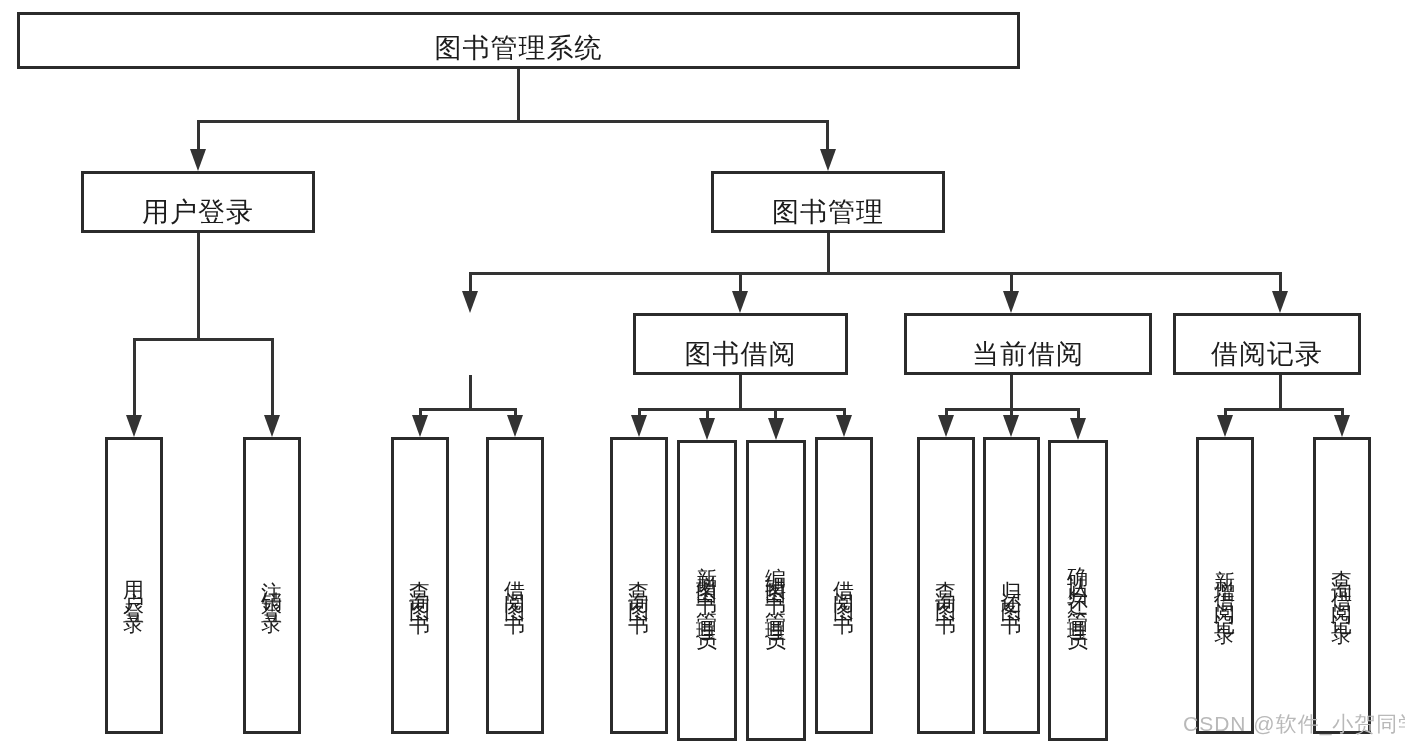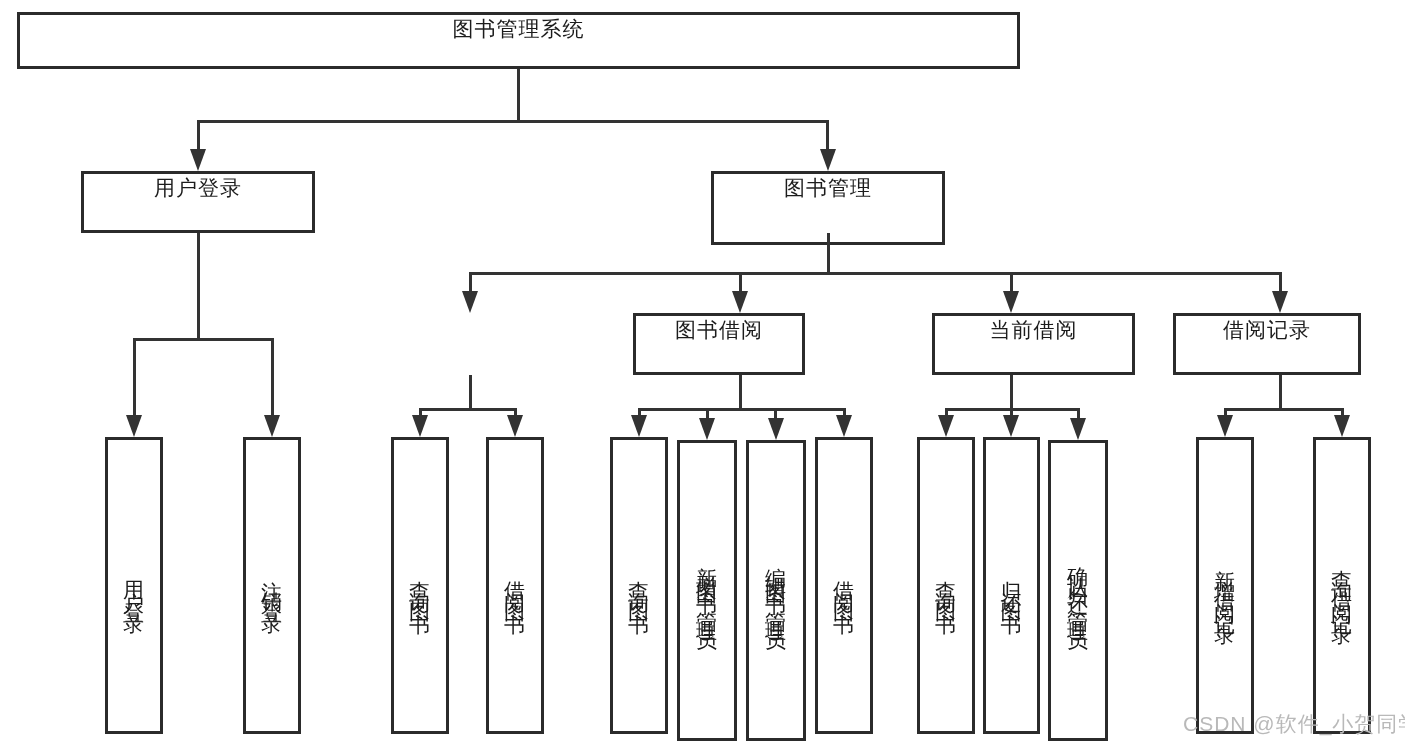--- a/index.html
+++ b/index.html
@@ -6,8 +6,8 @@
   #canvas{position:relative;width:1405px;height:747px;background:#ffffff;overflow:hidden;
           font-family:"Liberation Sans",sans-serif;}
   .box{position:absolute;box-sizing:border-box;border:3px solid #2b2b2b;background:#fff;
-       display:flex;align-items:flex-start;justify-content:center;
-       font-size:21px;color:#1c1c1c;letter-spacing:1px;white-space:nowrap;}
+       display:flex;align-items:flex-end;justify-content:center;
+       font-size:27px;color:#1c1c1c;letter-spacing:1px;white-space:nowrap;}
   .vbox{position:absolute;box-sizing:border-box;border:3px solid #2b2b2b;background:#fff;
         writing-mode:vertical-rl;text-orientation:mixed;
         display:flex;align-items:center;justify-content:center;

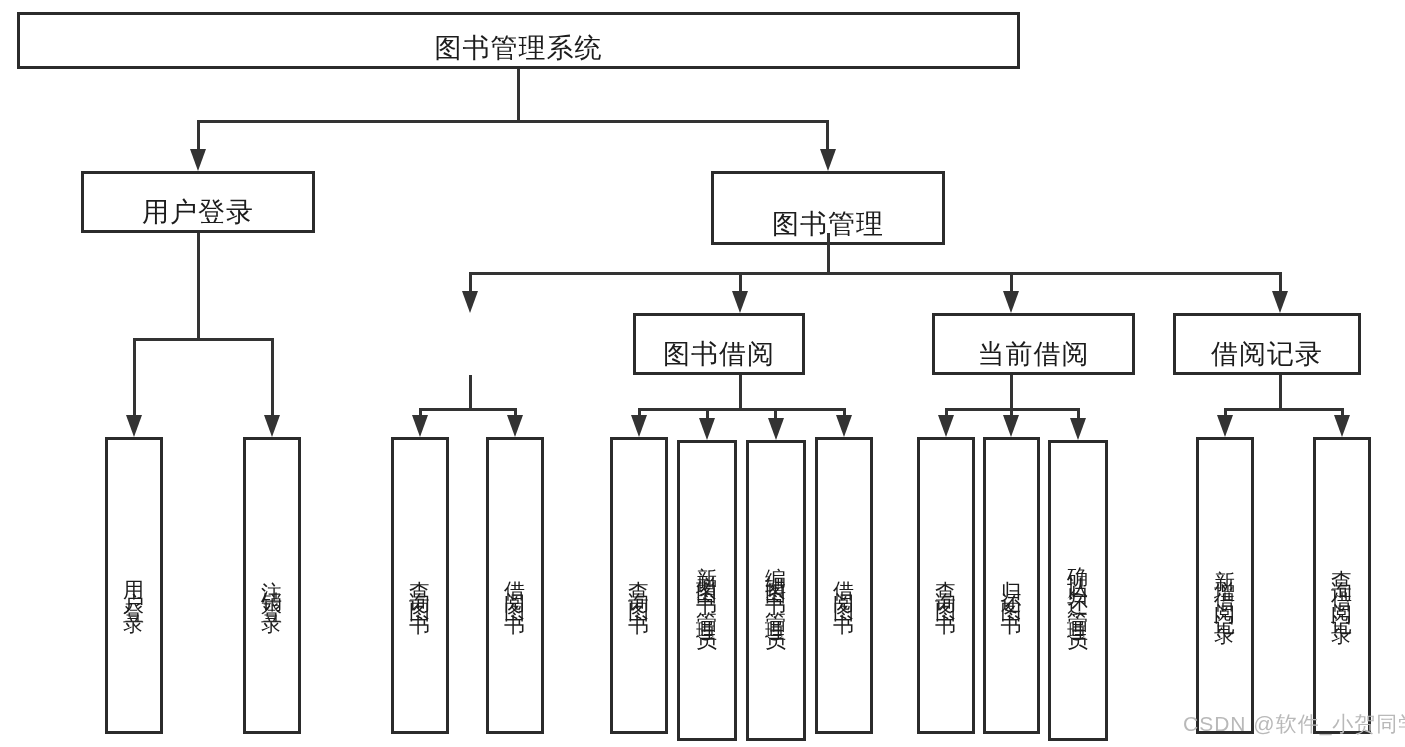--- a/index.html
+++ b/index.html
@@ -40,7 +40,7 @@
   <div class="box" style="left:81px;top:171px;width:234px;height:62px">
     <span>用户登录</span>
   </div>
-  <div class="box" style="left:711px;top:171px;width:234px;height:74px">
+  <div class="box" style="left:711px;top:171px;width:234px;height:62px">
     <span>图书管理</span>
   </div>
 

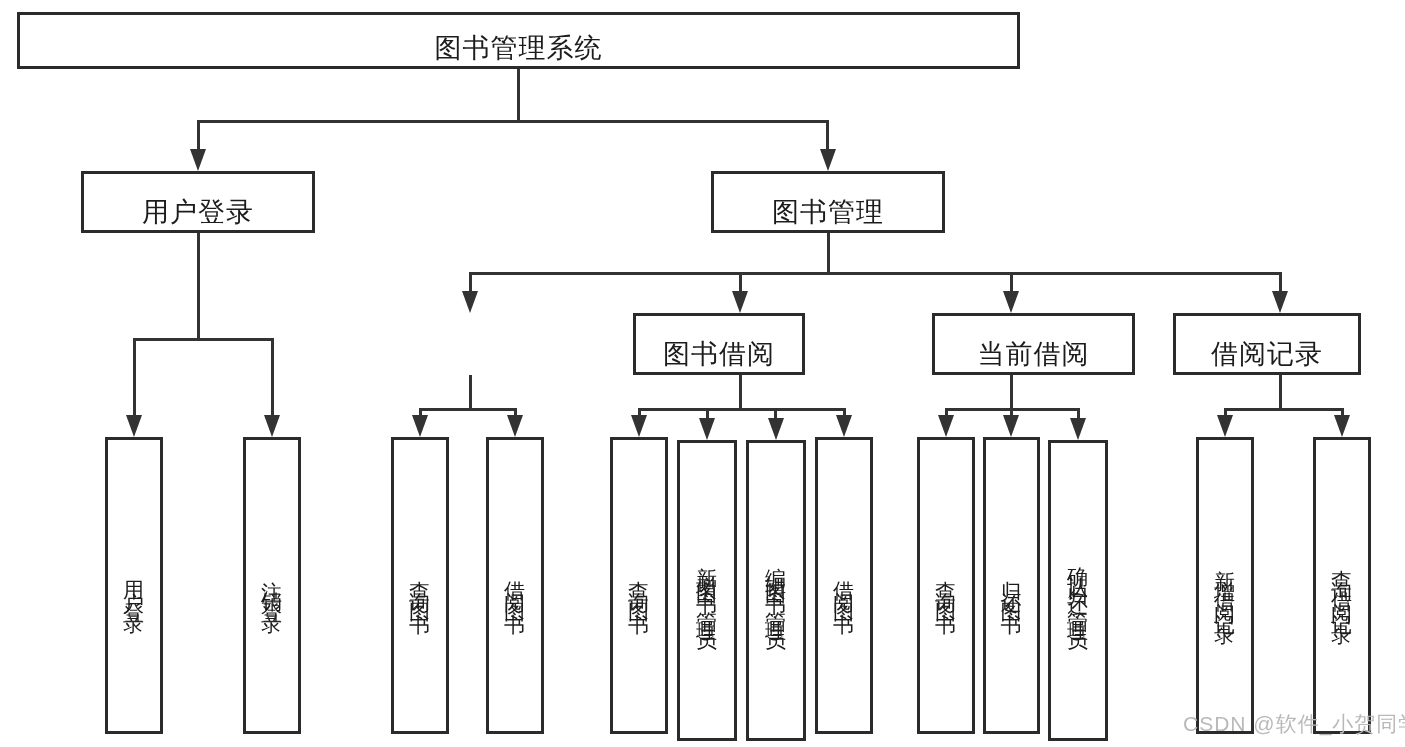--- a/index.html
+++ b/index.html
@@ -55,7 +55,7 @@
   <div class="vline" style="left:1279px;top:272px;height:20px"></div>
   <div class="arrow" style="left:1272px;top:291px"></div>
 
-  <div class="box" style="left:633px;top:313px;width:172px;height:62px">
+  <div class="box" style="left:633px;top:313px;width:215px;height:62px">
     <span>图书借阅</span>
   </div>
   <div class="box" style="left:932px;top:313px;width:203px;height:62px">

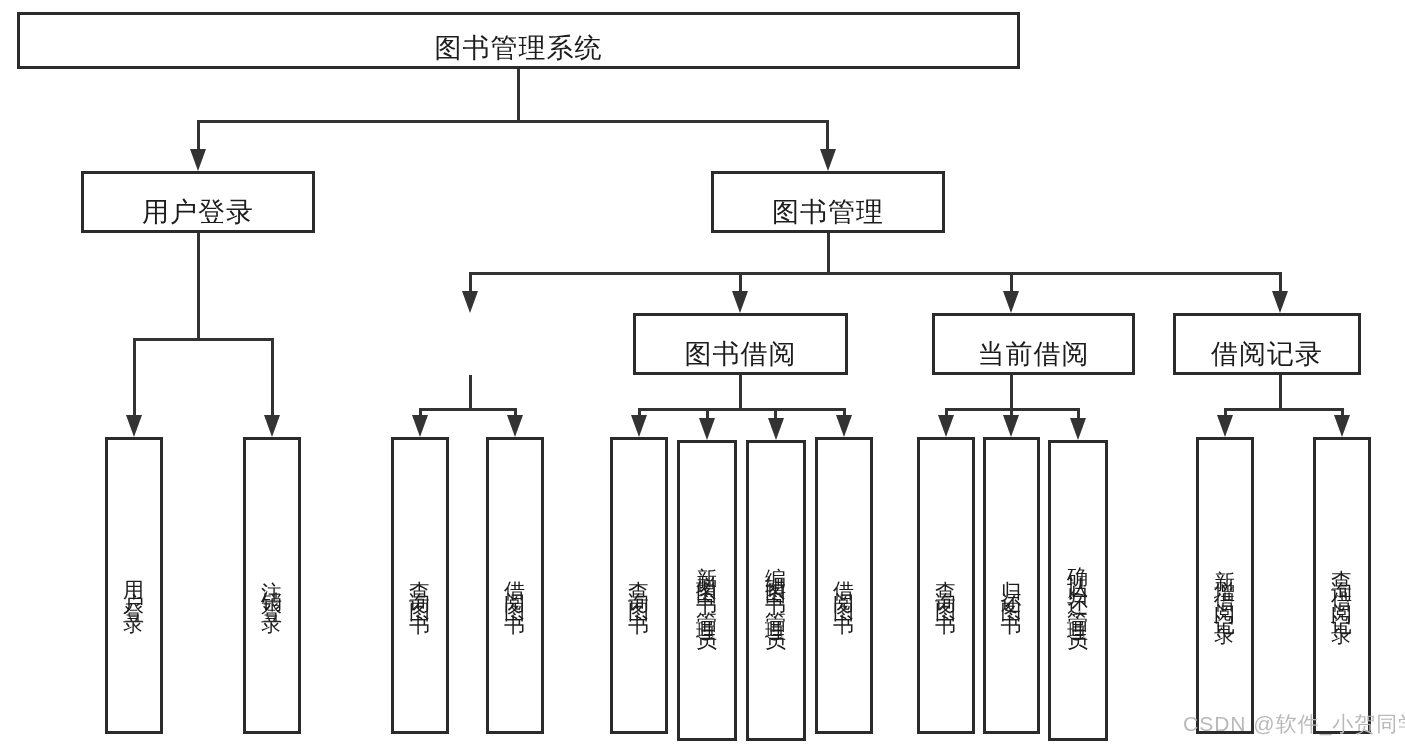--- a/index.html
+++ b/index.html
@@ -58,7 +58,7 @@
   <div class="box" style="left:633px;top:313px;width:215px;height:62px">
     <span>图书借阅</span>
   </div>
-  <div class="box" style="left:932px;top:313px;width:203px;height:62px">
+  <div class="box" style="left:904px;top:313px;width:248px;height:62px">
     <span>当前借阅</span>
   </div>
   <div class="box" style="left:1173px;top:313px;width:188px;height:62px">

